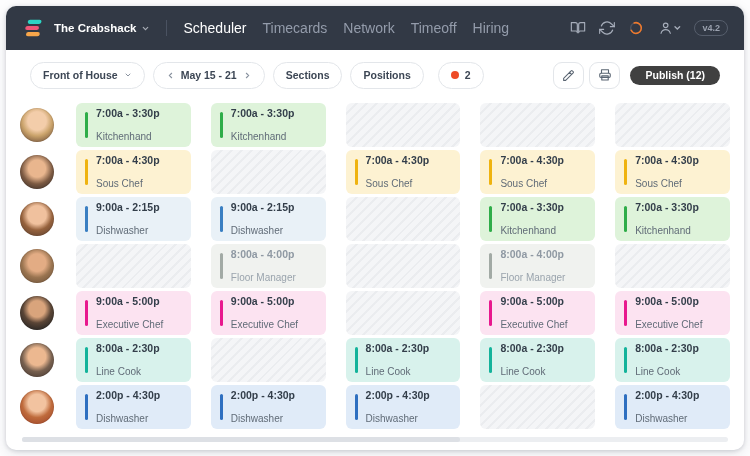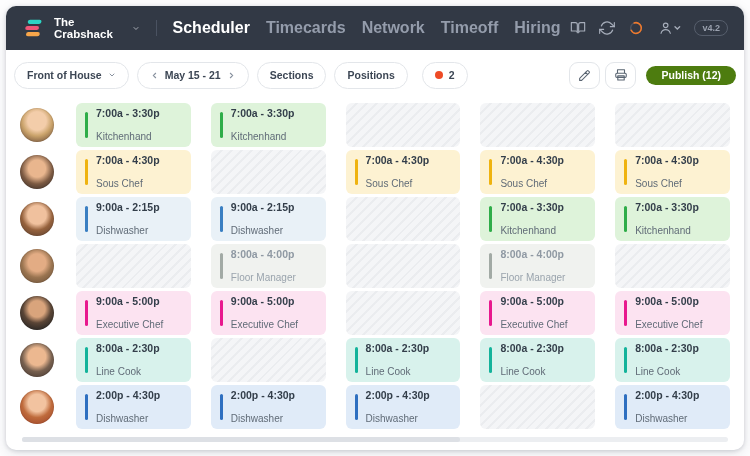--- a/index.html
+++ b/index.html
@@ -14,7 +14,7 @@
   .company svg { opacity:.75; }
   .tb-divider { width:1px; height:16px; background:#4a5261; margin:0 6px; }
   .nav { display:flex; align-items:center; gap:16px; }
-  .nav-item { font-size:16px; font-weight:700; color:#949cab; cursor:pointer; }
+  .nav-item { font-size:14px; font-weight:400; color:#949cab; cursor:pointer; }
   .nav-item.active { color:#ffffff; }
   .tb-right { margin-left:auto; display:flex; align-items:flex-start; gap:13px; }
   .tb-icon { display:flex; align-items:center; cursor:pointer; }

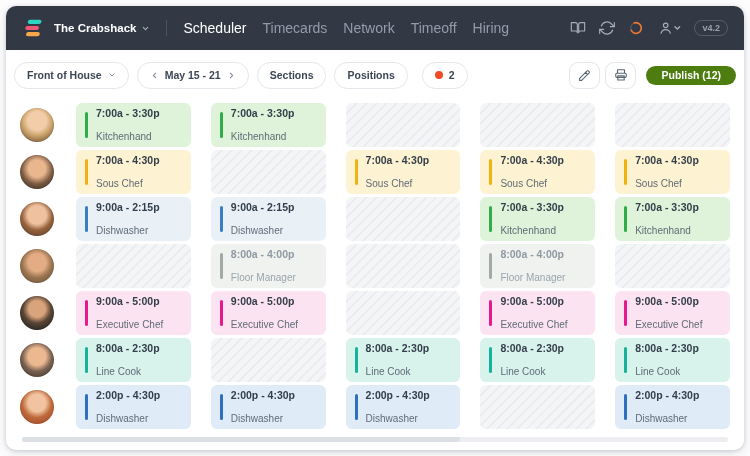--- a/index.html
+++ b/index.html
@@ -21,7 +21,7 @@
   .version { border:1px solid #565e6c; color:#9aa1ae; font-size:9px; font-weight:600; padding:2px 7px; border-radius:9px; }
 
   
-  .toolbar { flex:0 0 50px; display:flex; align-items:center; gap:8px; padding:0 8px; background:#fff; }
+  .toolbar { flex:0 0 50px; display:flex; align-items:center; gap:8px; padding:0 24px; background:#fff; }
   .pill { border:1px solid #e3e6ea; border-radius:15px; background:#fff; height:27px; display:inline-flex;
           align-items:center; gap:6px; padding:0 12px; font-size:10.5px; color:#3c4654; font-weight:600; cursor:pointer; }
   .pill .chev { display:flex; align-items:center; color:#8a93a0; }

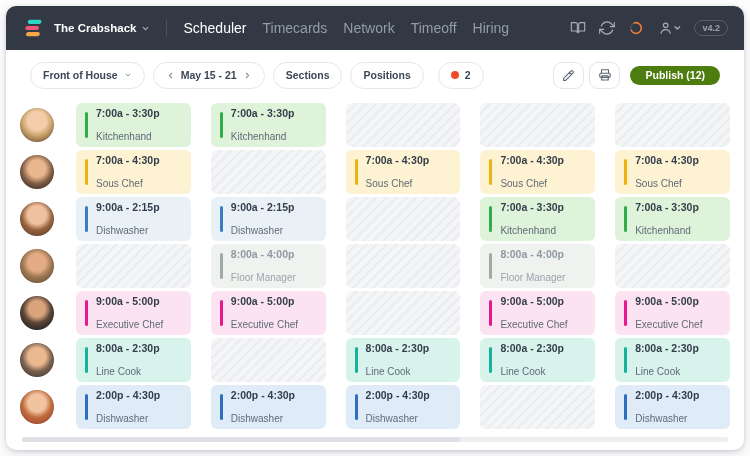--- a/index.html
+++ b/index.html
@@ -31,7 +31,7 @@
   .right-group { margin-left:auto; display:flex; align-items:center; gap:5px; }
   .icon-btn { width:31px; height:27px; border:1px solid #e3e6ea; border-radius:9px; background:#fff;
               display:flex; align-items:center; justify-content:center; cursor:pointer; }
-  .publish { margin-left:5px; background:#4d7c0f; color:#fff; border:none; border-radius:15px; height:19px;
+  .publish { margin-left:5px; background:#404040; color:#fff; border:none; border-radius:15px; height:19px;
              padding:0 15px; font-size:10.5px; font-weight:700; font-family:inherit; cursor:pointer; }
 
   

